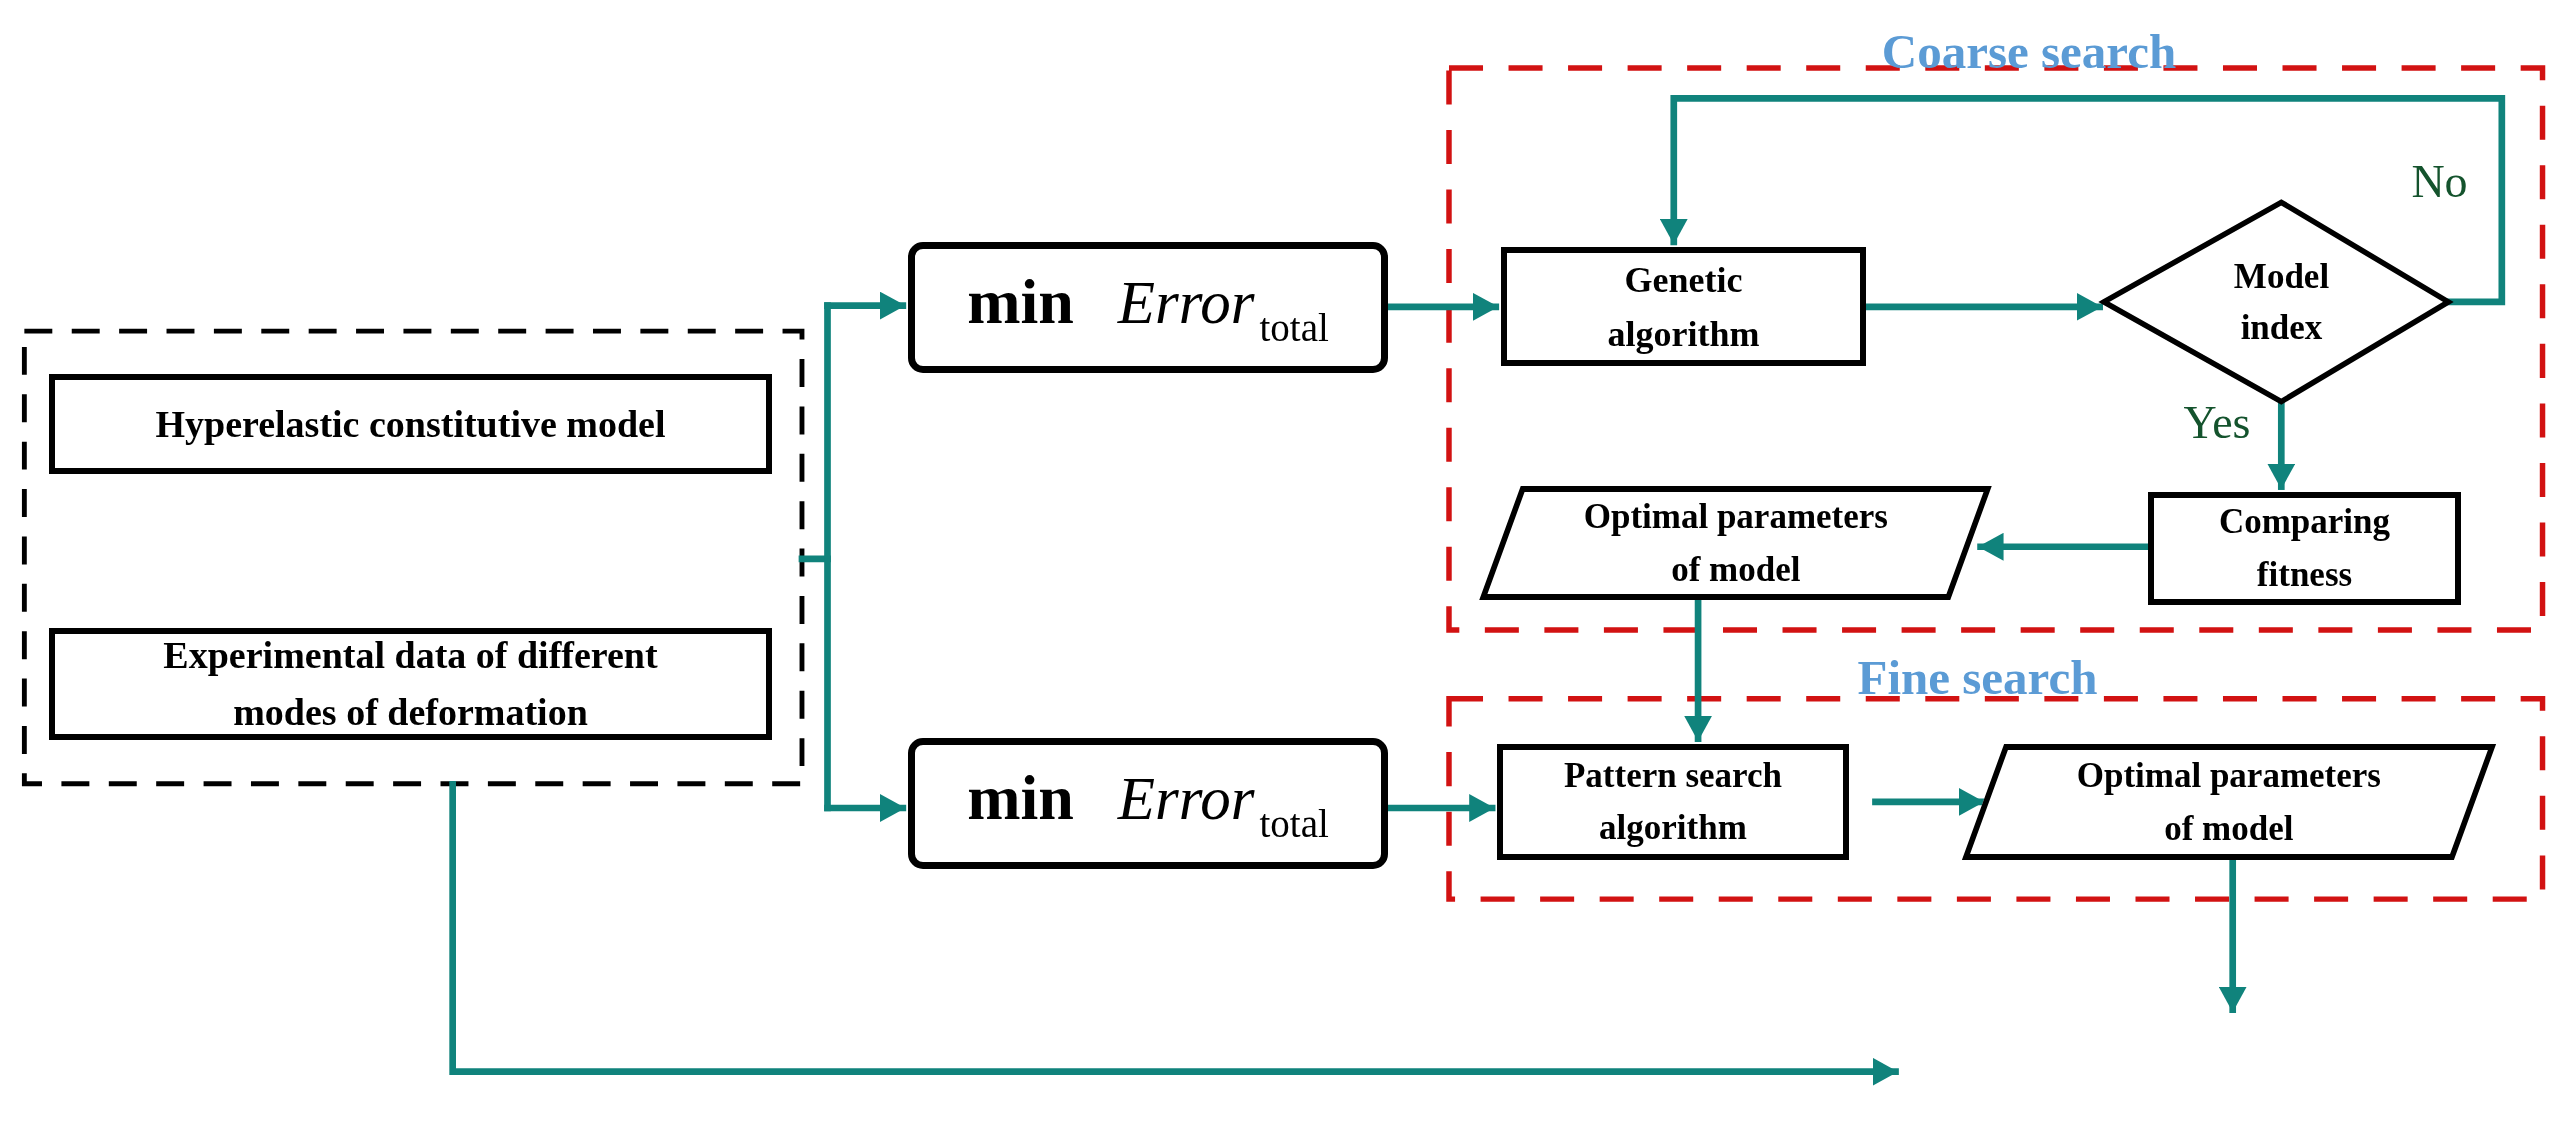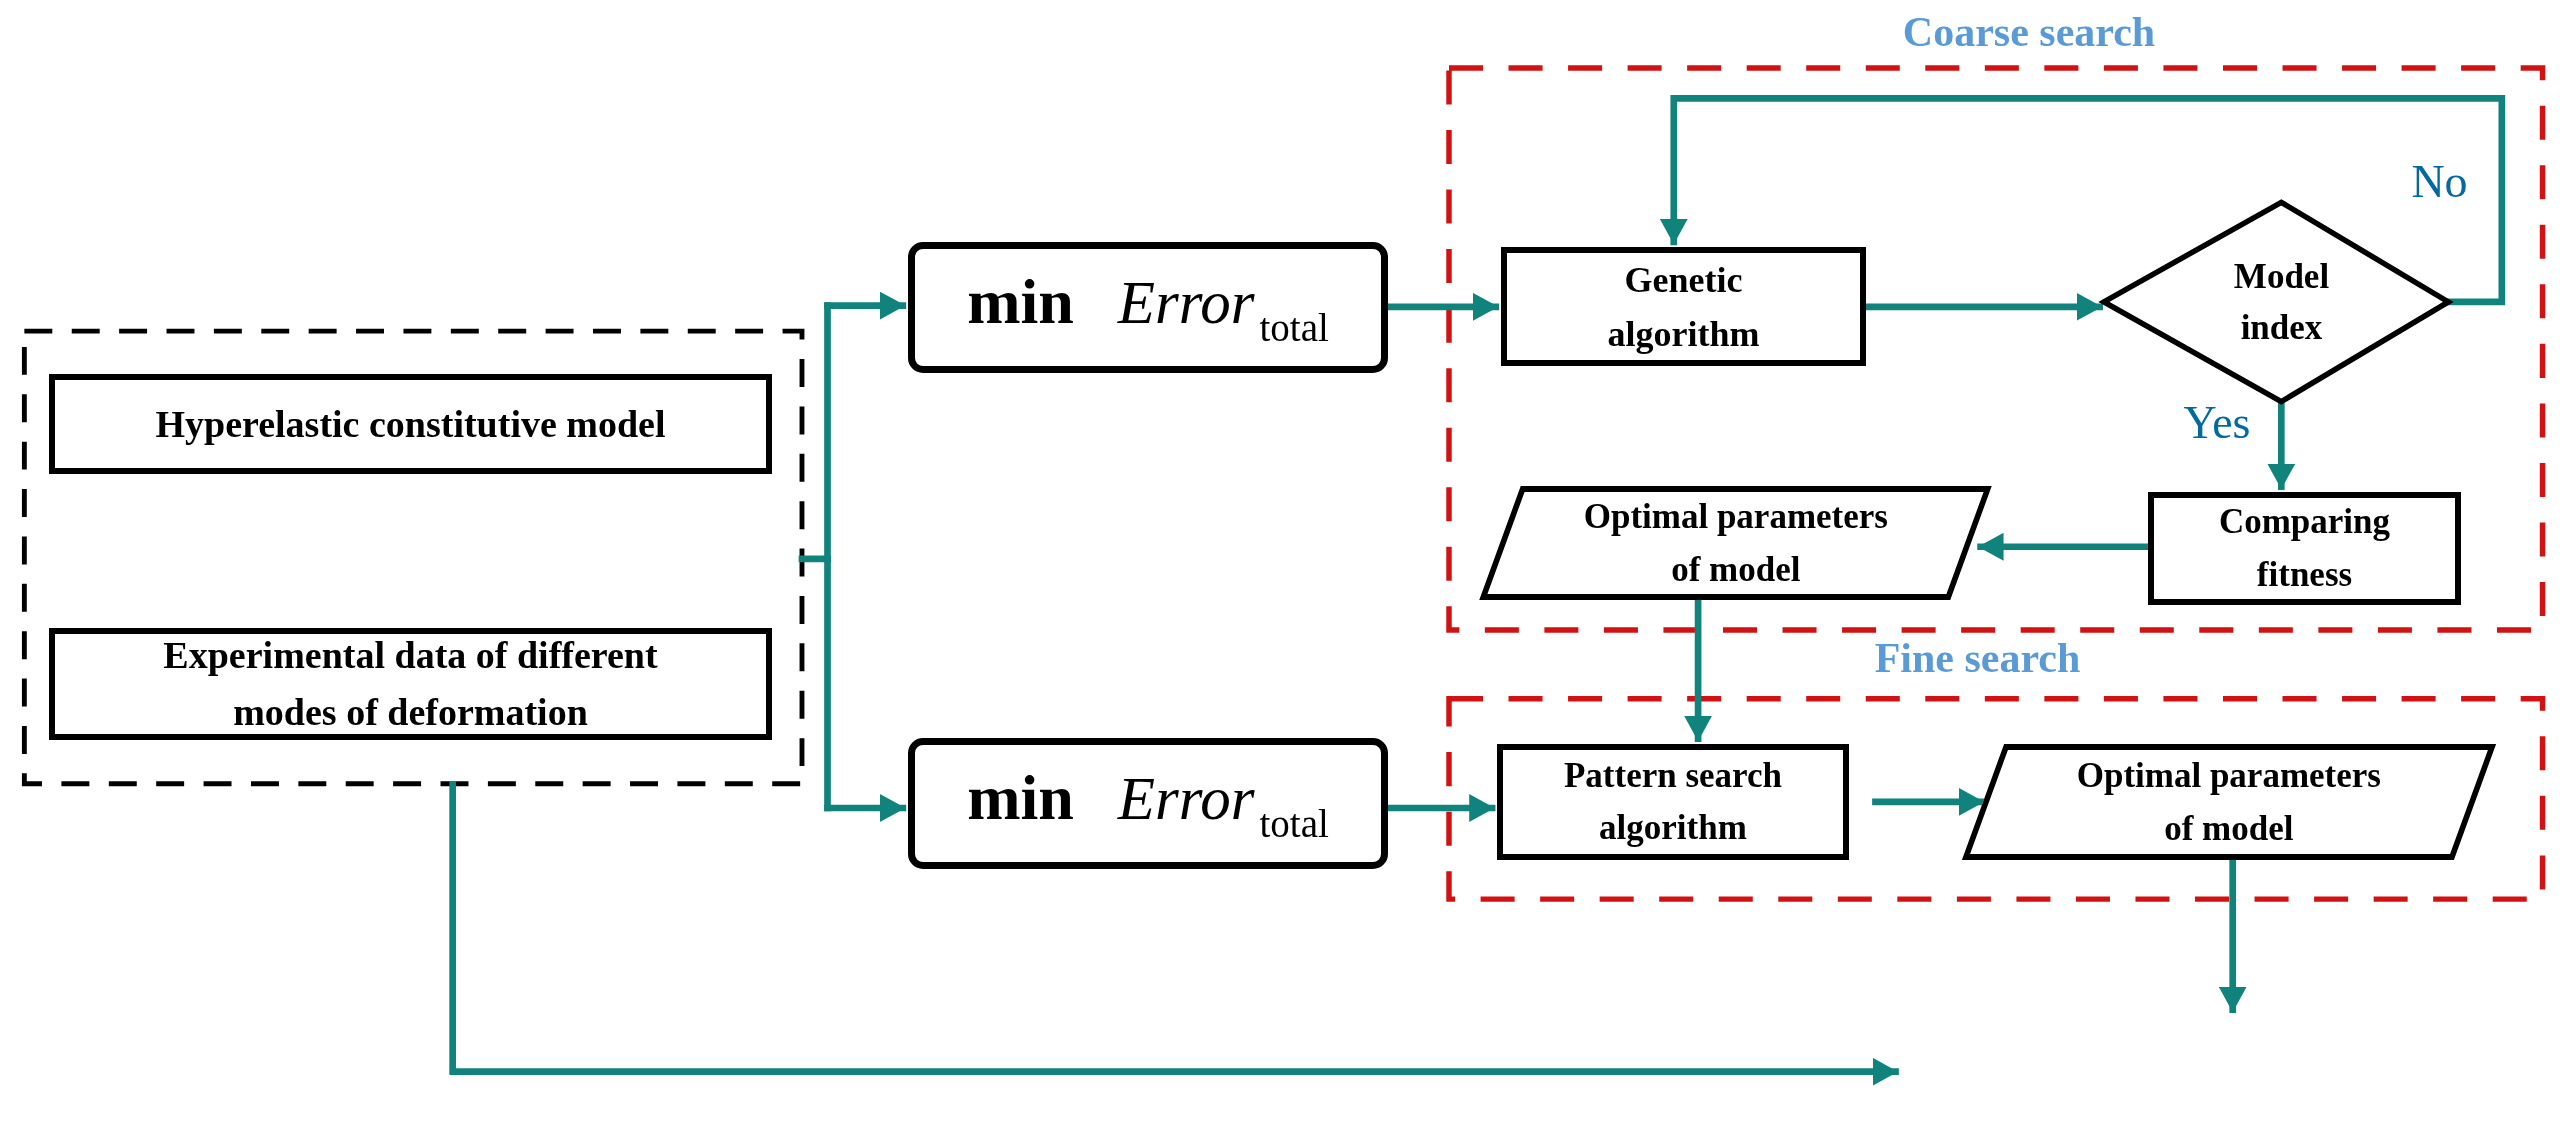--- a/index.html
+++ b/index.html
@@ -25,7 +25,7 @@
   .objective .err{font-style:italic;font-size:61px;margin-left:44px;}
   .objective .subtot{font-size:39px;position:relative;top:18px;margin-left:5px;}
   .region-label{
-    position:absolute;text-align:center;font-weight:bold;font-size:42px;color:#5B9BD5;line-height:1.1;
+    position:absolute;text-align:center;font-weight:bold;font-size:49px;color:#5B9BD5;line-height:1.1;margin-top:16px;
   }
   .branch-label{
     position:absolute;text-align:center;font-weight:normal;font-size:46px;color:#0369a1;line-height:1.1;

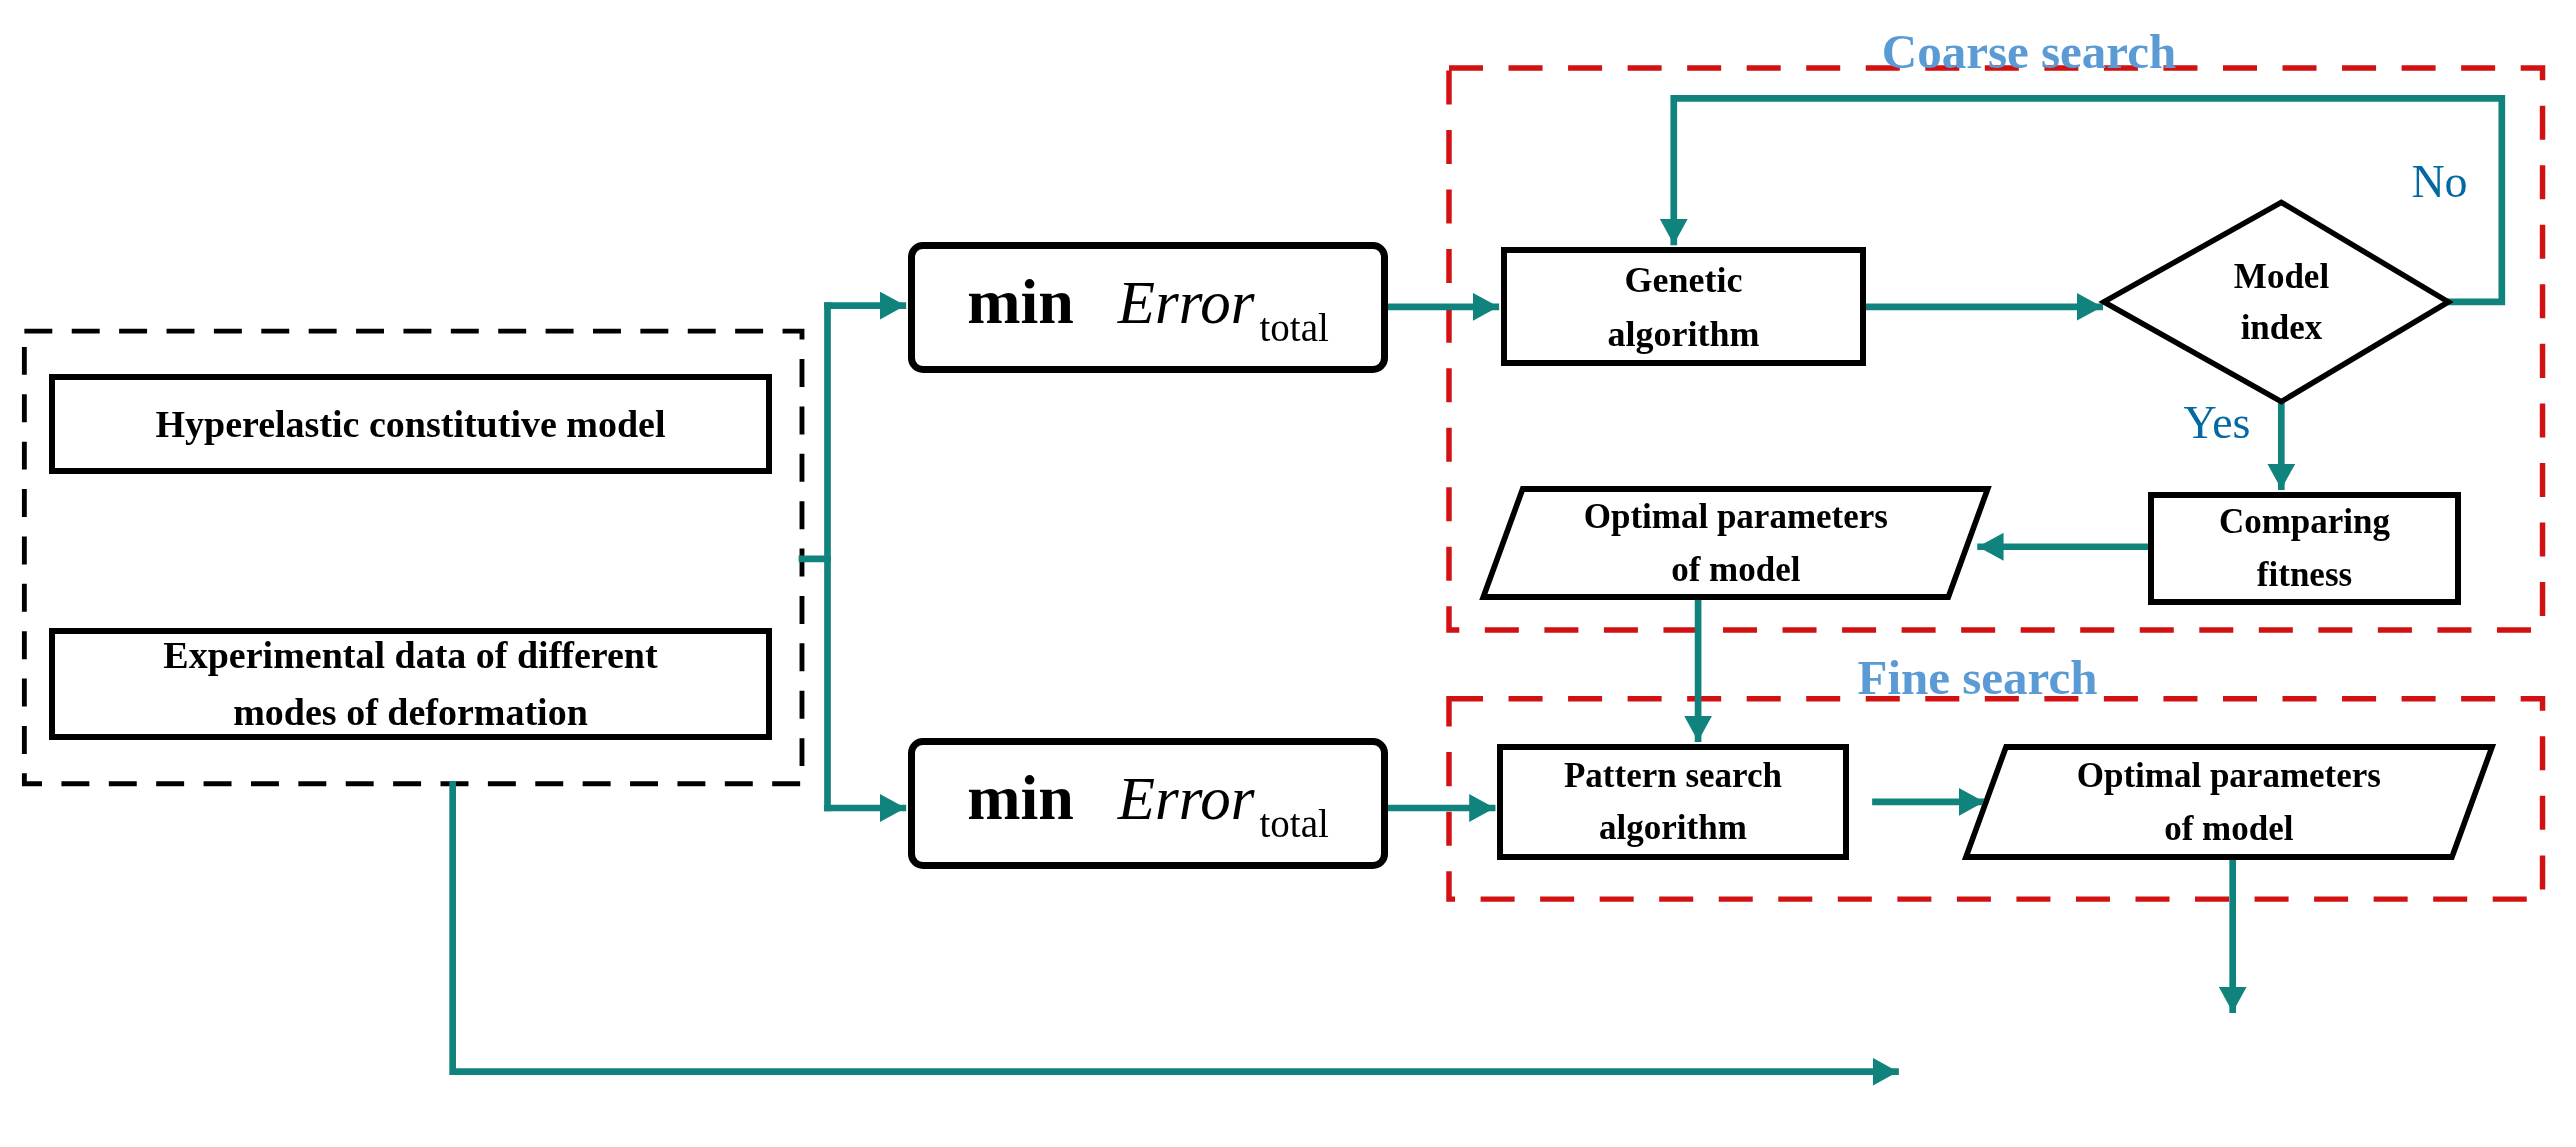--- a/index.html
+++ b/index.html
@@ -28,7 +28,7 @@
     position:absolute;text-align:center;font-weight:bold;font-size:49px;color:#5B9BD5;line-height:1.1;margin-top:16px;
   }
   .branch-label{
-    position:absolute;text-align:center;font-weight:normal;font-size:46px;color:#0369a1;line-height:1.1;
+    position:absolute;text-align:center;font-weight:normal;font-size:46px;color:#14532d;line-height:1.1;
   }
   .diamond-label{
     position:absolute;text-align:center;font-weight:bold;font-size:35px;line-height:1.45;

